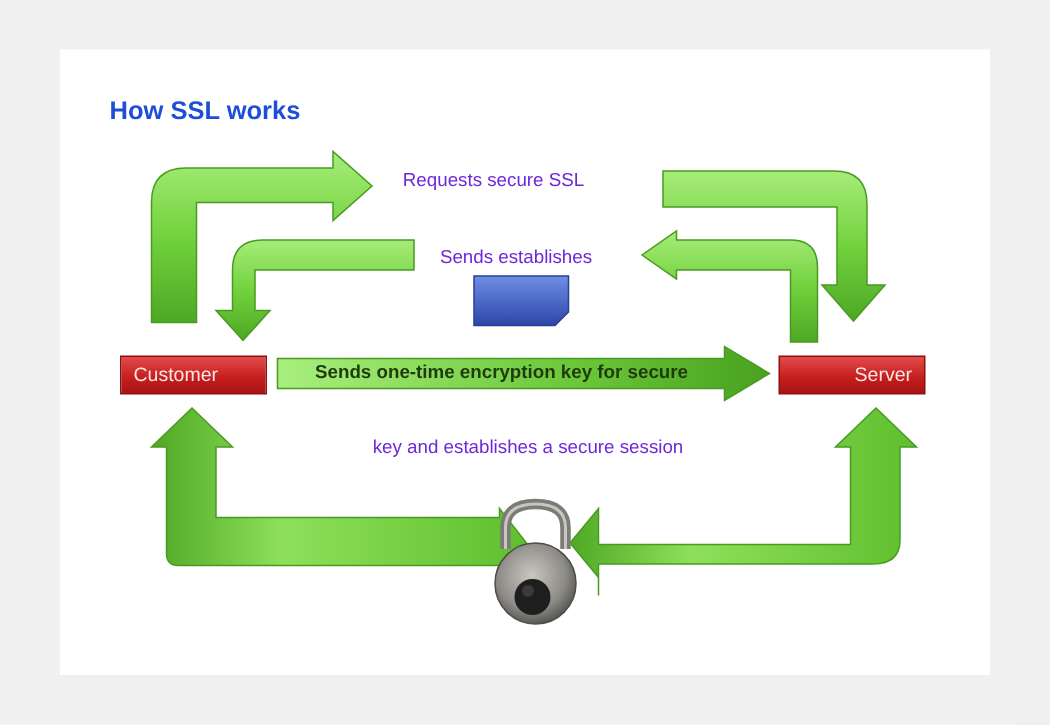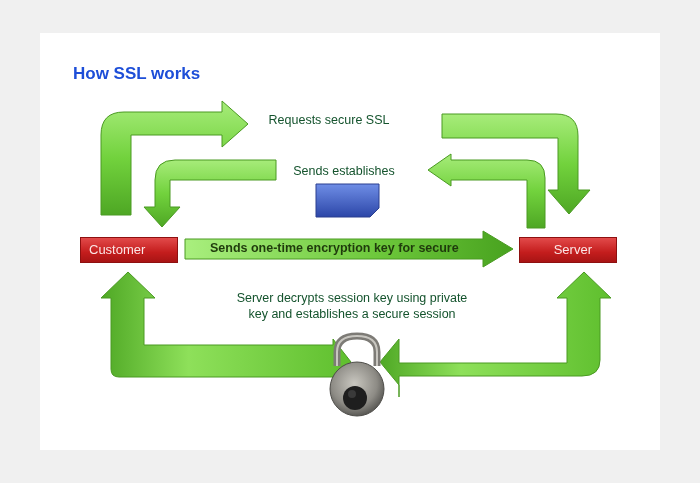--- a/index.html
+++ b/index.html
@@ -6,7 +6,7 @@
   body { width:700px; height:483px; background:#f0f0f0; position:relative; overflow:hidden; font-family:"Liberation Sans", sans-serif; }
   .card { position:absolute; left:40px; top:33px; width:620px; height:417px; background:#ffffff; }
   .title { position:absolute; left:73px; top:64px; font-size:17px; font-weight:bold; color:#1d4ed8; }
-  .lbl { position:absolute; font-size:12.5px; color:#14532d; text-align:center; line-height:16px; }
+  .lbl { position:absolute; font-size:12.5px; color:#6d28d9; text-align:center; line-height:16px; }
   .box { position:absolute; height:26px; line-height:24px; font-size:13px; color:#fbe6e6;
          background:linear-gradient(#e24a4a,#c41d1d 60%,#a81414); border:1px solid #8e1010; box-sizing:border-box; }
   svg.diagram { position:absolute; left:0; top:0; }

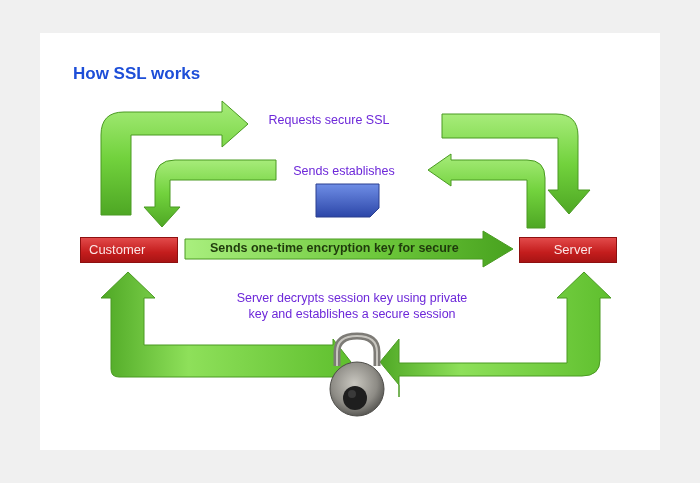--- a/index.html
+++ b/index.html
@@ -82,7 +82,7 @@
   <span>Customer</span>
 </div>
 
-<div class="box" style="left:519px; top:237px; width:98px; text-align:right; padding-right:24px;">
+<div class="box" style="left:519px; top:237px; width:98px; text-align:right; padding-right:8px;">
   <span>Server</span>
 </div>
 

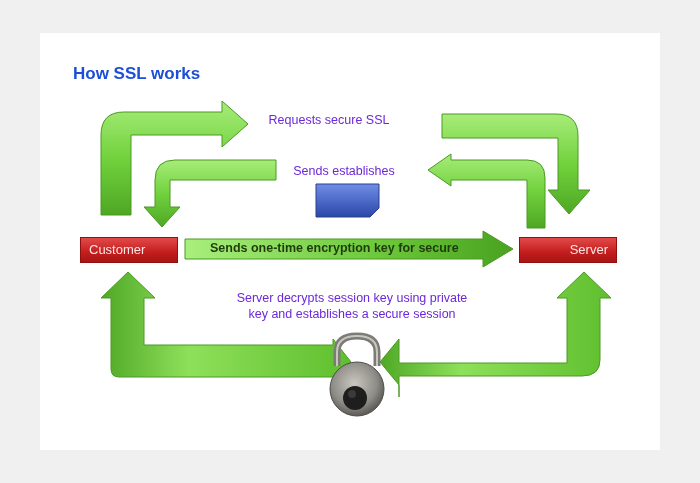--- a/index.html
+++ b/index.html
@@ -89,7 +89,6 @@
 <div class="midtext" style="left:210px; top:241px;">Sends one-time encryption key for secure</div>
 
 <div class="lbl" style="left:214px; top:290px; width:276px;">
-  <div>Server decrypts session key using private</div>
   <div>key and establishes a secure session</div>
 </div>
 

